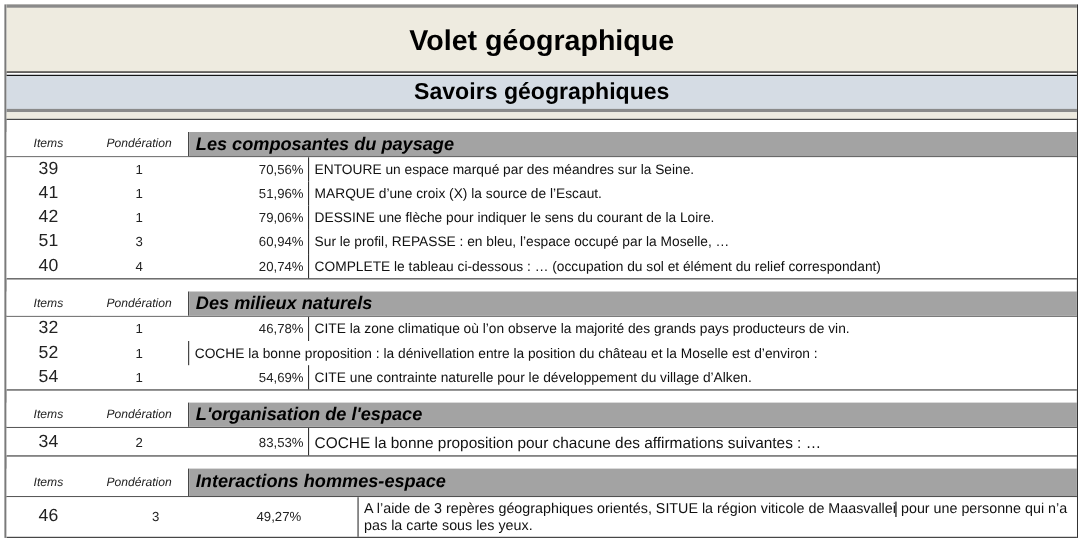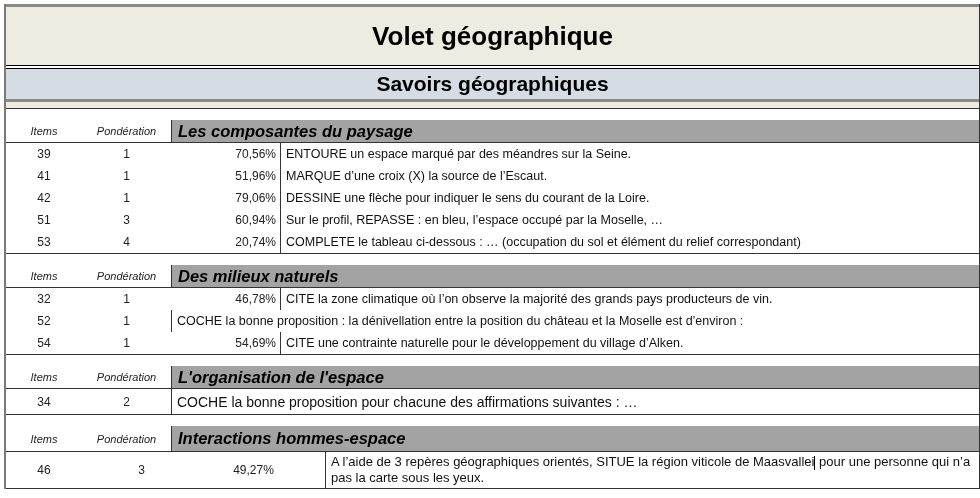--- a/index.html
+++ b/index.html
@@ -15,7 +15,7 @@
     .rows { background: #fff; }
     .row { display: flex; height: 22px; }
     .row.tall { height: 36px; gap: 15px; }
-    .cell-item { width: 76px; font-size: 12px; display: flex; align-items: center; justify-content: center; color: #222; }
+    .cell-item { width: 76px; font-size: 16px; display: flex; align-items: center; justify-content: center; color: #222; }
     .cell-pond { width: 89px; font-size: 12px; display: flex; align-items: center; justify-content: center; color: #222; }
     .cell-pct { width: 109px; font-size: 12px; display: flex; align-items: center; justify-content: flex-end; padding-right: 0; color: #222; box-sizing: border-box; padding-right: 4px; }
     .cell-desc { flex: 1; border-left: 1px solid #333; font-size: 12.5px; display: flex; align-items: center; padding-left: 5px; line-height: 16px; color: #111; }

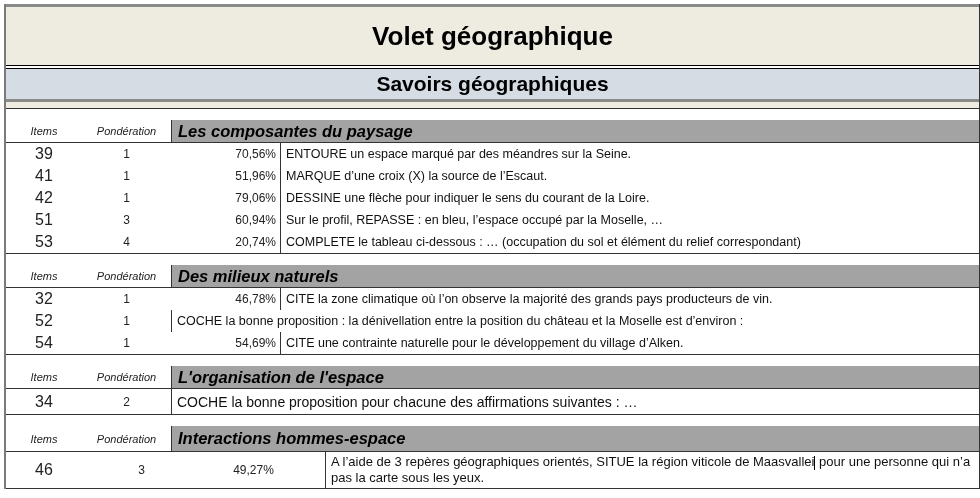--- a/index.html
+++ b/index.html
@@ -63,7 +63,7 @@
         <div class="cell-desc">Sur le profil, REPASSE : en bleu, l’espace occupé par la Moselle, …</div>
       </div>
       <div class="row">
-        <div class="cell-item">53</div>
+        <div class="cell-item">40</div>
         <div class="cell-pond">4</div>
         <div class="cell-pct">20,74%</div>
         <div class="cell-desc">COMPLETE le tableau ci-dessous : … (occupation du sol et élément du relief correspondant)</div>

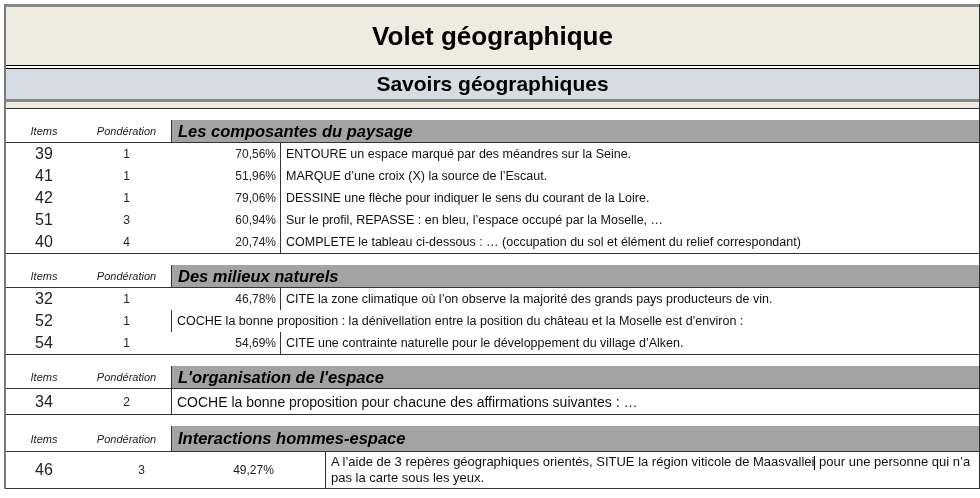--- a/index.html
+++ b/index.html
@@ -108,6 +108,7 @@
       <div class="row" style="height:25px;">
         <div class="cell-item">34</div>
         <div class="cell-pond">2</div>
+        <div class="cell-pct">83,53%</div>
         <div class="cell-desc" style="font-size:14px;">COCHE la bonne proposition pour chacune des affirmations suivantes : …</div>
       </div>
     </div>

